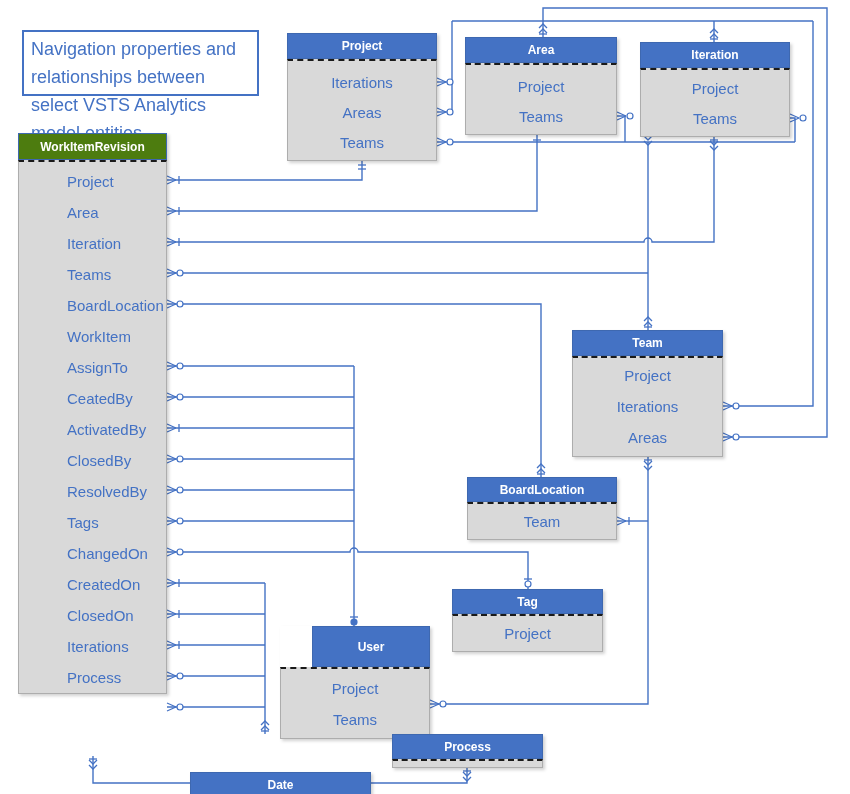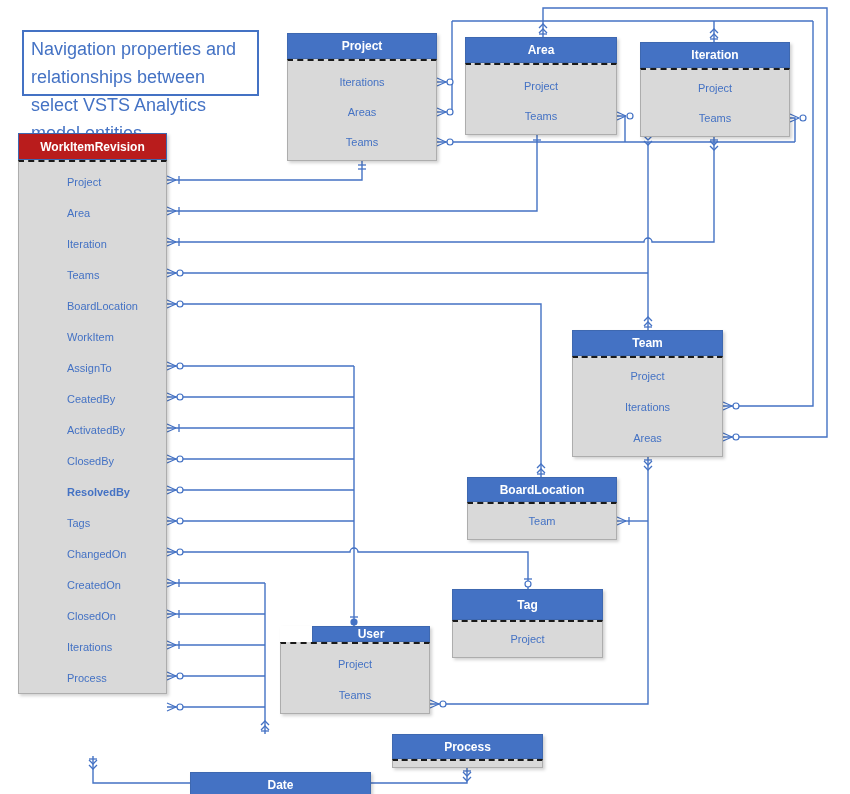--- a/index.html
+++ b/index.html
@@ -16,7 +16,7 @@
          display:flex;align-items:center;justify-content:center;}
   .ebody{box-sizing:border-box;background:#D9D9D9;border:1px solid #ADADAD;
          border-top:2px dashed #1a1a1a;}
-  .erow{box-sizing:border-box;color:#4472C4;font-size:11px;
+  .erow{box-sizing:border-box;color:#4472C4;font-size:15px;
         display:flex;align-items:center;justify-content:center;white-space:nowrap;}
   .erow.left{justify-content:flex-start;padding-left:48px;}
 </style>

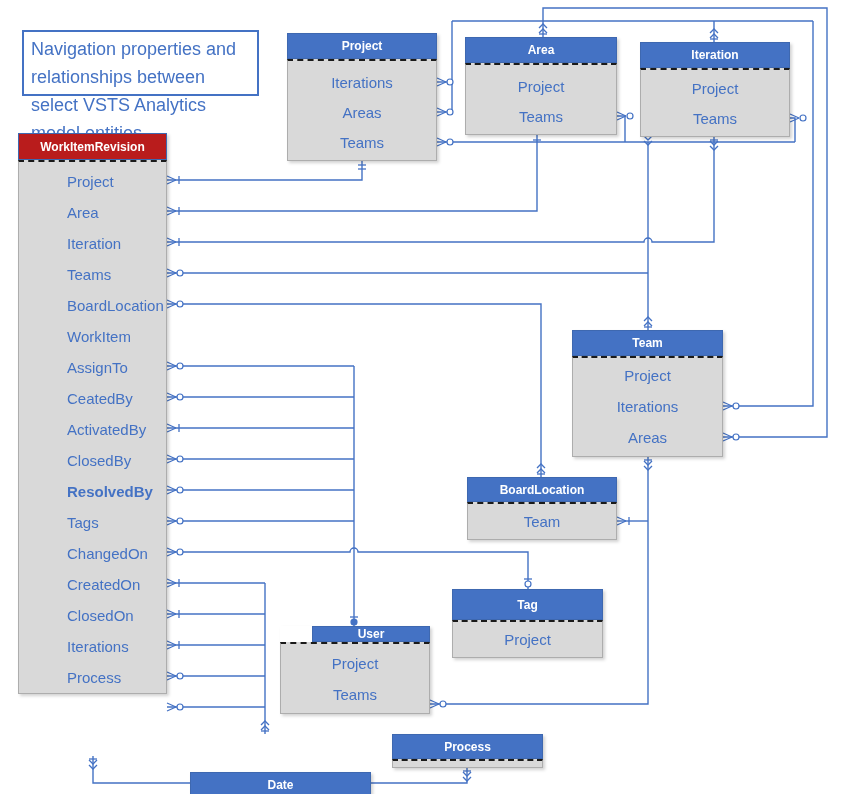--- a/index.html
+++ b/index.html
@@ -177,7 +177,7 @@
   <div id="title-box">Navigation properties and relationships between select VSTS Analytics model entities</div>
   <div id="entities">
       <div class="entity" style="left: 18px; top: 133px; width: 149px;">
-        <div class="ehead" style="height: 27px; background: #b91c1c; color: rgb(255, 255, 255);">WorkItemRevision</div>
+        <div class="ehead" style="height: 27px; background: #4d7c0f; color: rgb(255, 255, 255);">WorkItemRevision</div>
         <div class="ebody" style="background: rgb(217, 217, 217); padding-top: 4px; padding-bottom: 0px;">
           <div class="erow left" style="height: 31px; color: rgb(68, 114, 196);">Project</div>
           <div class="erow left" style="height: 31px; color: rgb(68, 114, 196);">Area</div>

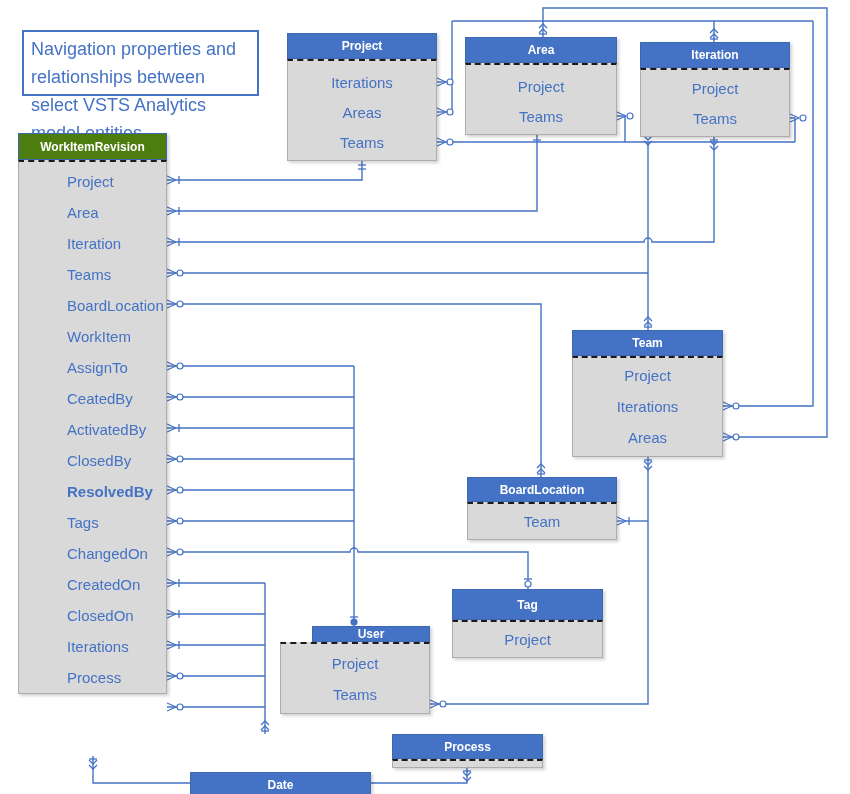--- a/index.html
+++ b/index.html
@@ -189,7 +189,7 @@
           <div class="erow left" style="height: 31px; color: rgb(68, 114, 196); text-align: center;">CeatedBy</div>
           <div class="erow left" style="height: 31px; color: rgb(68, 114, 196);">ActivatedBy</div>
           <div class="erow left" style="height: 31px; color: rgb(68, 114, 196);">ClosedBy</div>
-          <div class="erow left" style="height: 31px; color: rgb(68, 114, 196); font-weight: bold;">ResolvedBy</div>
+          <div class="erow left" style="height: 31px; color: rgb(68, 114, 196);">ResolvedBy</div>
           <div class="erow left" style="height: 31px; color: rgb(68, 114, 196);">Tags</div>
           <div class="erow left" style="height: 31px; color: rgb(68, 114, 196);">ChangedOn</div>
           <div class="erow left" style="height: 31px; color: rgb(68, 114, 196);">CreatedOn</div>

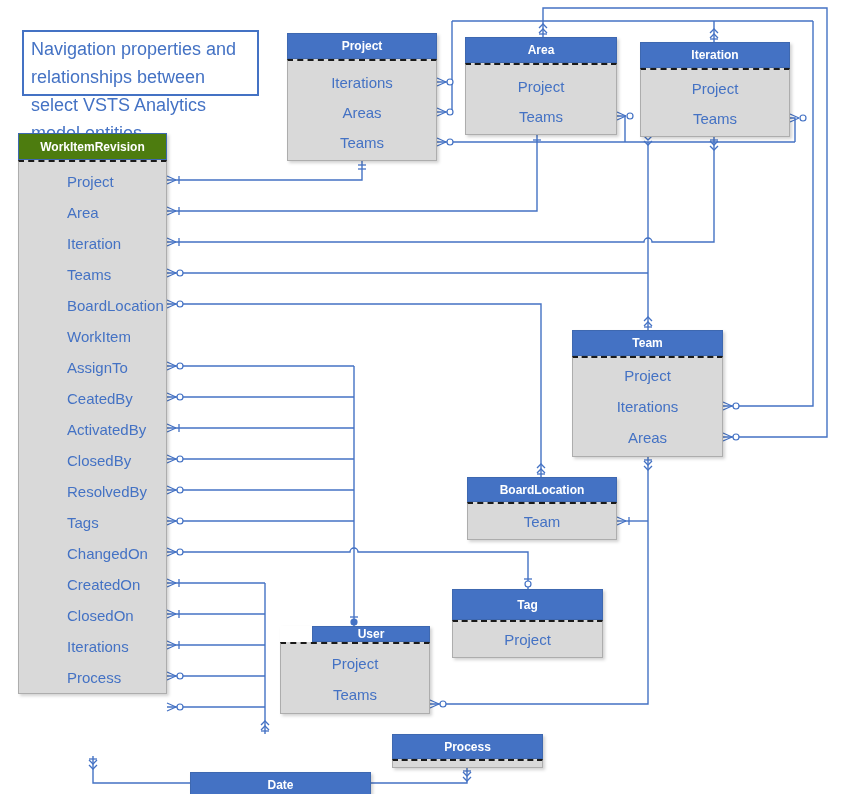--- a/index.html
+++ b/index.html
@@ -235,7 +235,7 @@
         </div>
       </div>
       <div class="entity" style="left: 452px; top: 589px; width: 151px;">
-        <div class="ehead" style="height: 31px; background: rgb(68, 114, 196); color: rgb(255, 255, 255);">Tag</div>
+        <div class="ehead" style="height: 25px; background: rgb(68, 114, 196); color: rgb(255, 255, 255);">Tag</div>
         <div class="ebody" style="background: rgb(217, 217, 217); padding-top: 2px; padding-bottom: 3px;">
           <div class="erow" style="height: 30px; color: rgb(68, 114, 196);">Project</div>
         </div>

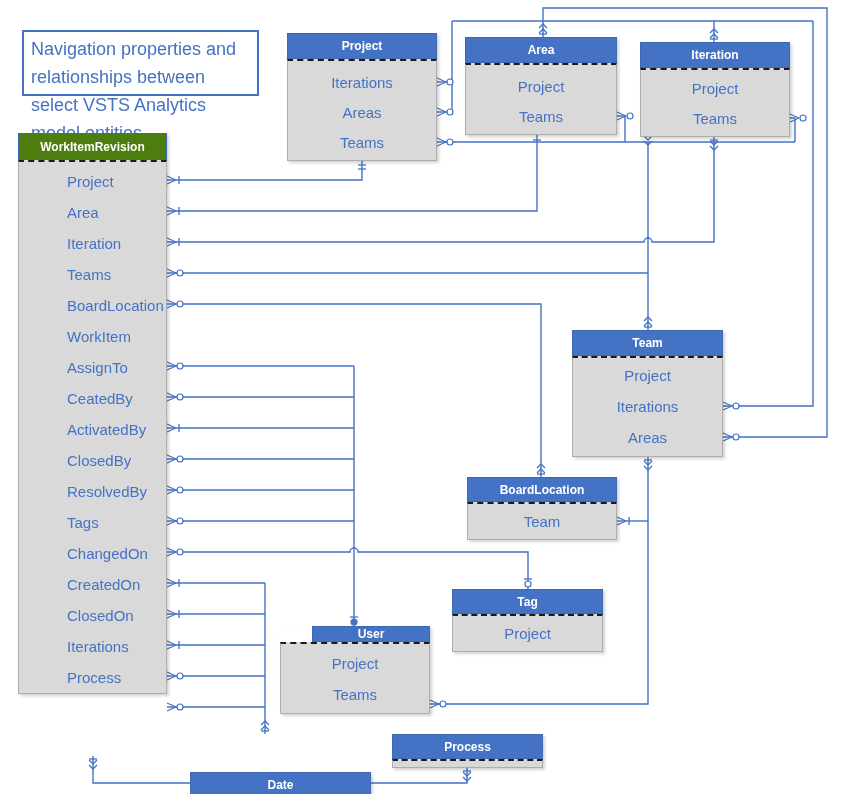--- a/index.html
+++ b/index.html
@@ -241,7 +241,7 @@
         </div>
       </div>
       <div class="entity" style="left: 280px; top: 626px; width: 150px;">
-        <div class="ehead" style="height: 16px; background: rgb(68, 114, 196); color: rgb(255, 255, 255); margin-left: 32px;">User</div>
+        <div class="ehead" style="height: 41px; background: rgb(68, 114, 196); color: rgb(255, 255, 255); margin-left: 32px;">User</div>
         <div class="ebody" style="background: rgb(217, 217, 217); padding-top: 4px; padding-bottom: 3px;">
           <div class="erow" style="height: 31px; color: rgb(68, 114, 196);">Project</div>
           <div class="erow" style="height: 31px; color: rgb(68, 114, 196);">Teams</div>

